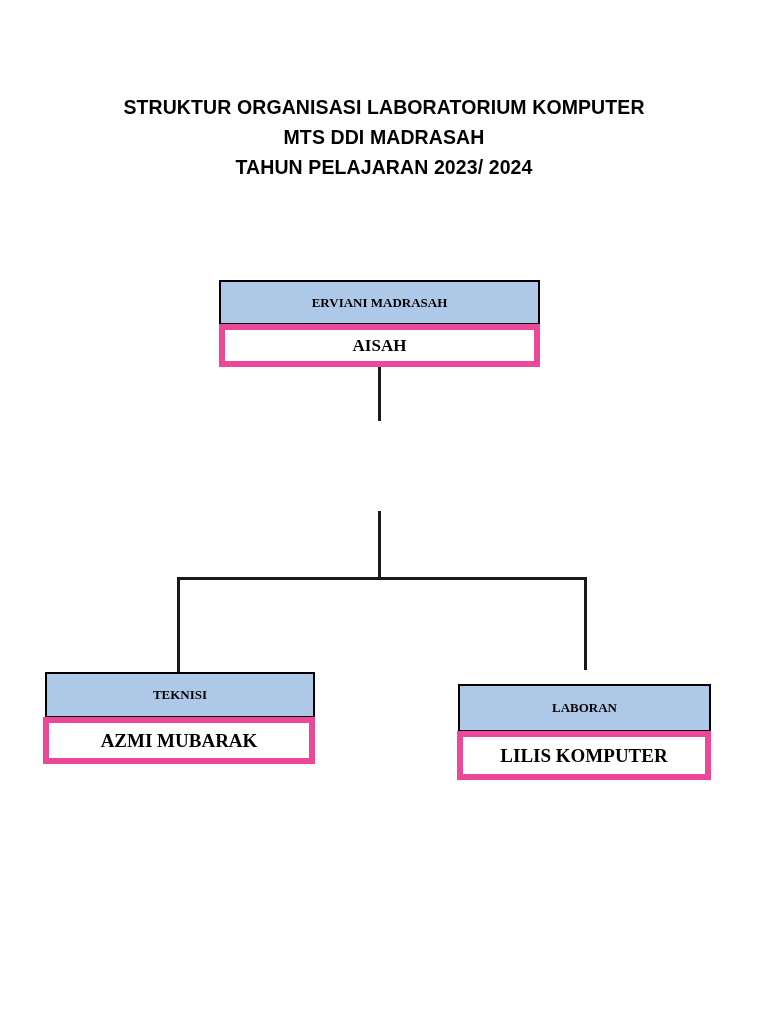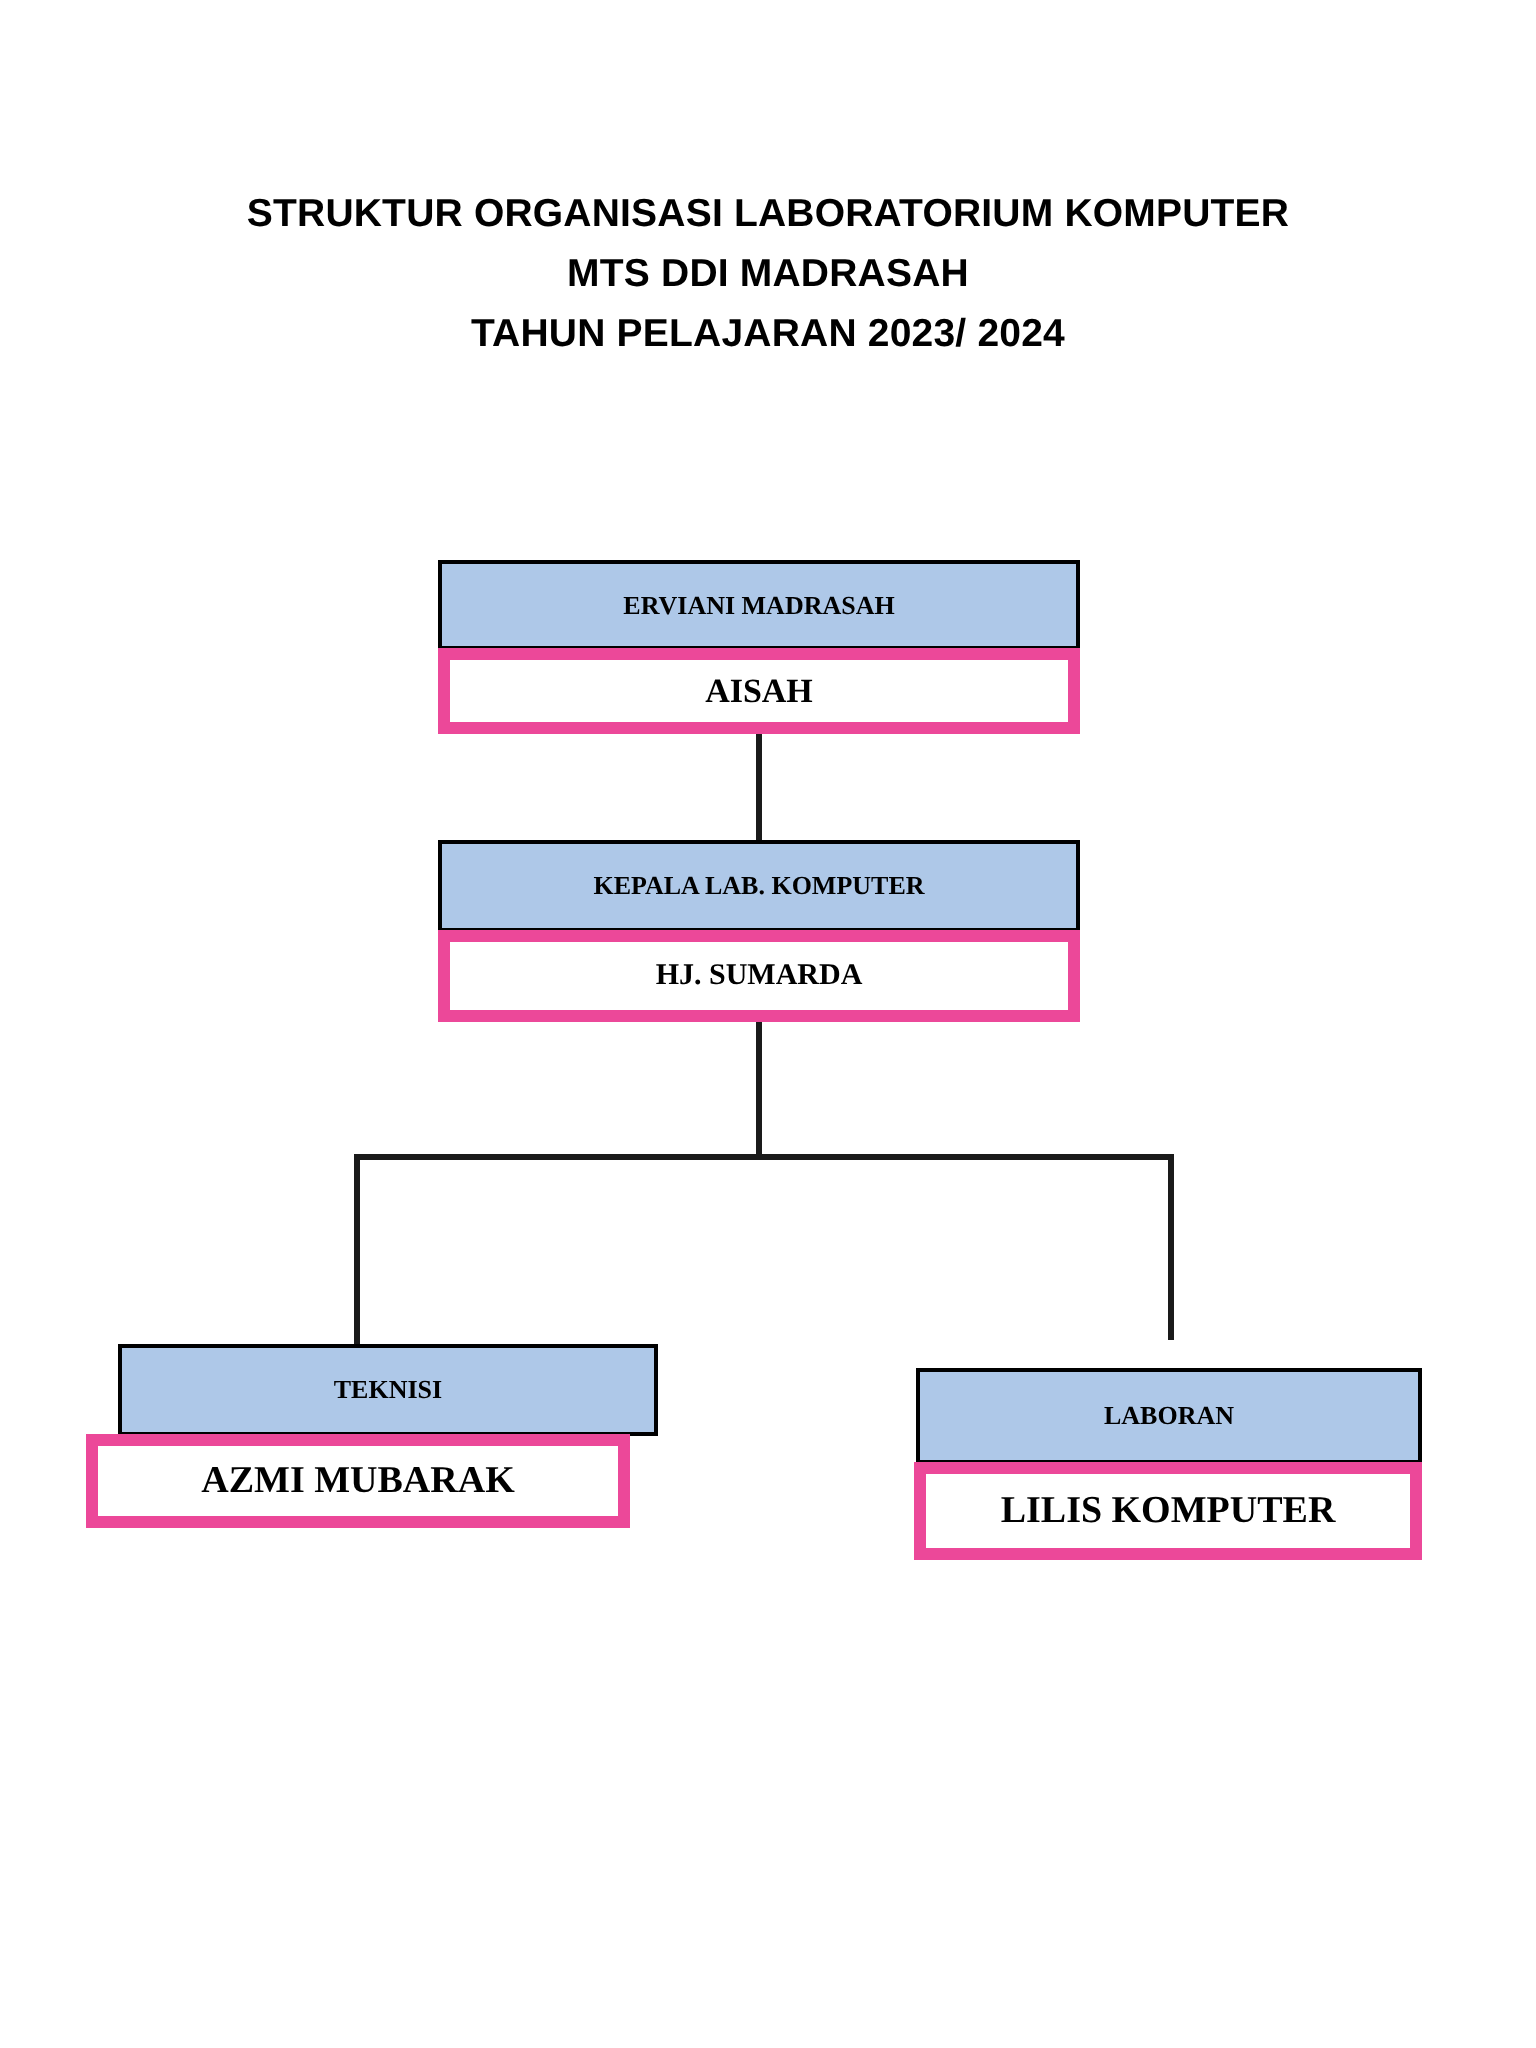--- a/index.html
+++ b/index.html
@@ -123,10 +123,6 @@
     <div class="node-name">AISAH</div>
   </div>
 
-  <div class="org-node" id="node-kepala-lab">
-    <div class="node-header">KEPALA LAB. KOMPUTER</div>
-    <div class="node-name">HJ. SUMARDA</div>
-  </div>
 
   <div class="org-node" id="node-teknisi">
     <div class="node-header">TEKNISI</div>

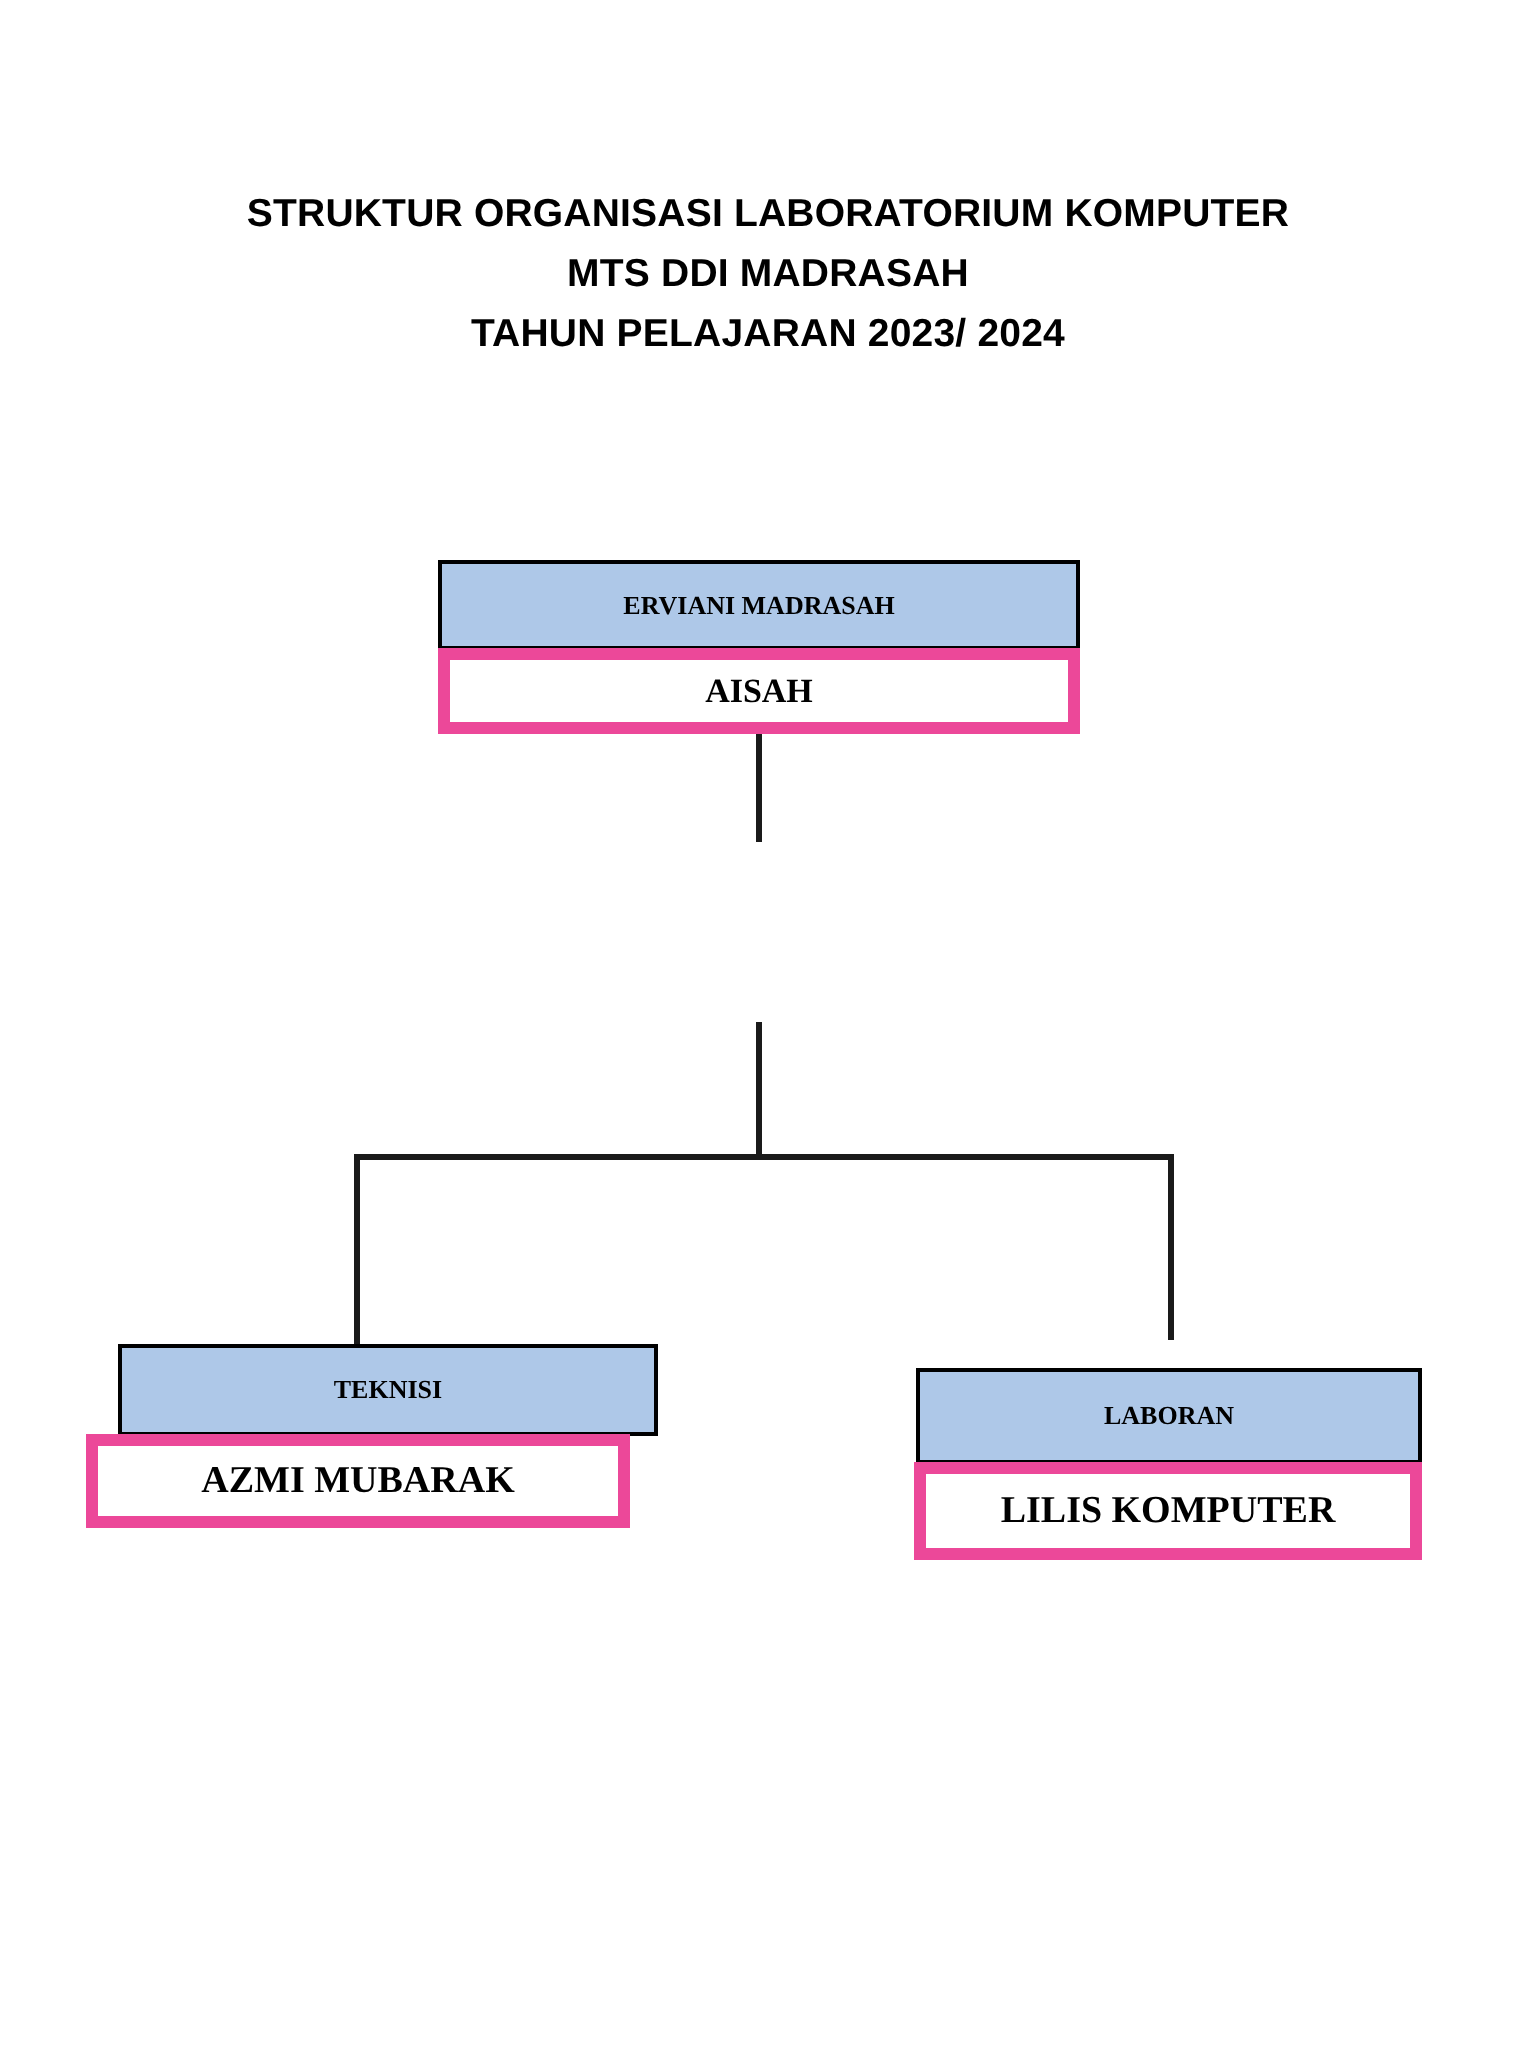--- a/index.html
+++ b/index.html
@@ -82,7 +82,7 @@
 
   
   #node-teknisi { left: 43px; top: 672px; width: 272px; }
-  #node-teknisi .node-header { height: 46px; font-size: 13px; margin-left: 16px; width: 270px; }
+  #node-teknisi .node-header { height: 46px; font-size: 13px; margin-left: 2px; width: 270px; }
   #node-teknisi .node-name   { height: 47px; font-size: 19px; margin-top: -1px; width: 272px; }
 
   

